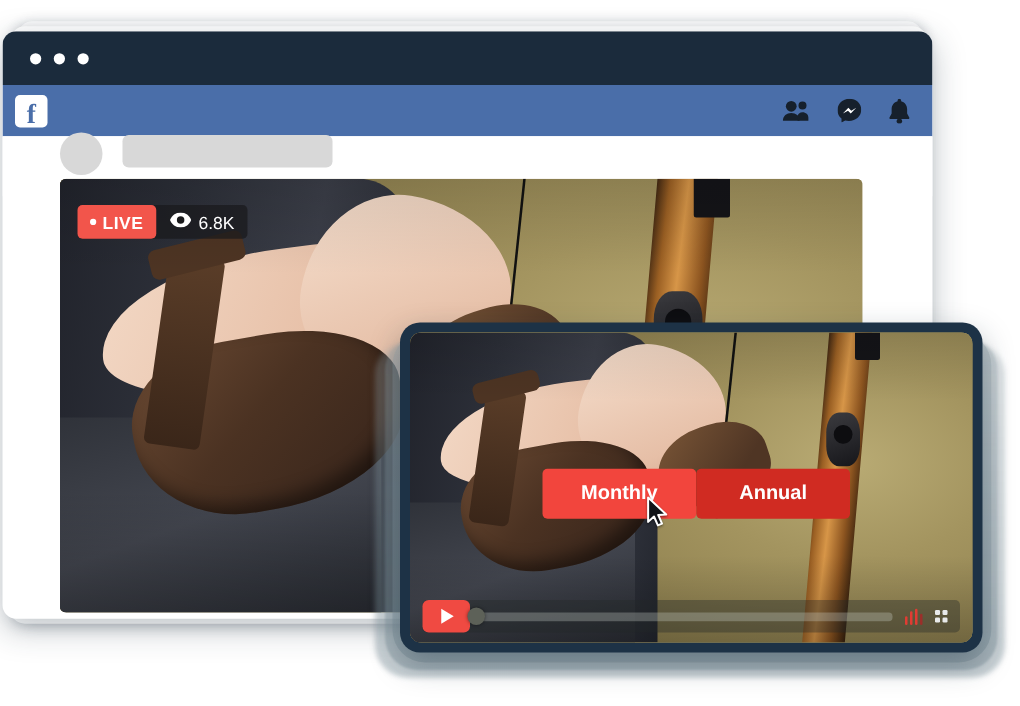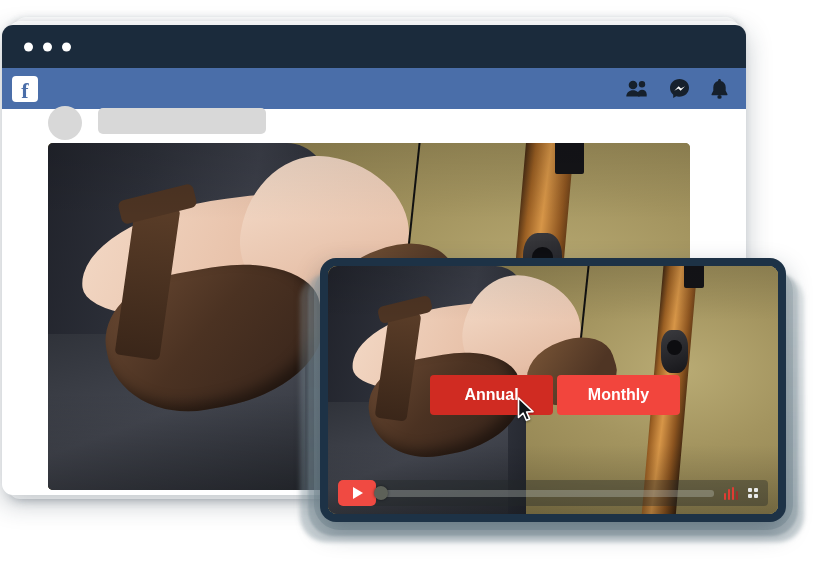--- a/index.html
+++ b/index.html
@@ -232,6 +232,21 @@
     </div>
   </div>
 
+  <div class="live-wrap">
+    <div class="live-pill">
+      <span class="bullet"></span>
+      <span class="txt">LIVE</span>
+    </div>
+    <div class="views">
+      <span>
+        <svg width="17" height="12" viewBox="0 0 17 12">
+          <path d="M8.5 0C4.6 0 1.3 2.4 0 6c1.3 3.6 4.6 6 8.5 6S15.7 9.6 17 6c-1.3-3.6-4.6-6-8.5-6z" fill="#ffffff"></path>
+          <circle cx="8.5" cy="6" r="3" fill="#1a1a1c"></circle>
+        </svg>
+      </span>
+      <span class="count">6.8K</span>
+    </div>
+  </div>
 
   <div class="dev-shadow dev-s1"></div>
   <div class="dev-shadow dev-s2"></div>

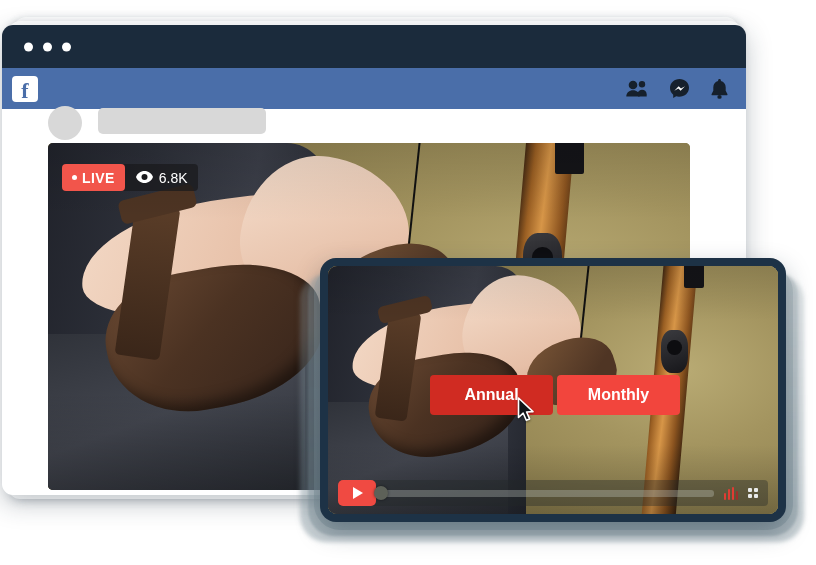--- a/index.html
+++ b/index.html
@@ -276,8 +276,8 @@
       </div>
 
       <div class="btn-row">
+        <button class="plan-btn plan-monthly">Monthly</button>
         <button class="plan-btn plan-annual">Annual</button>
-        <button class="plan-btn plan-monthly">Monthly</button>
       </div>
 
       <span class="cursor">

